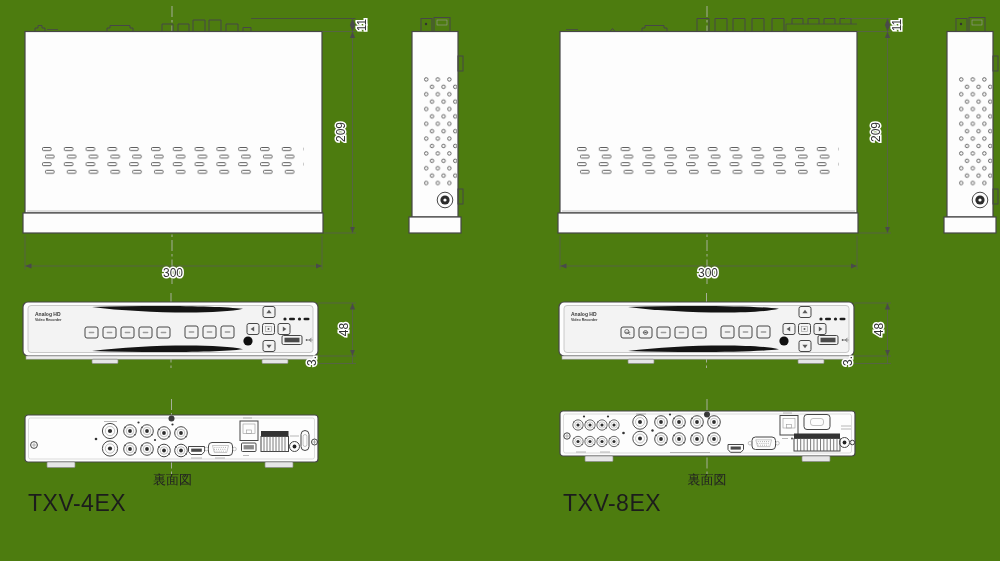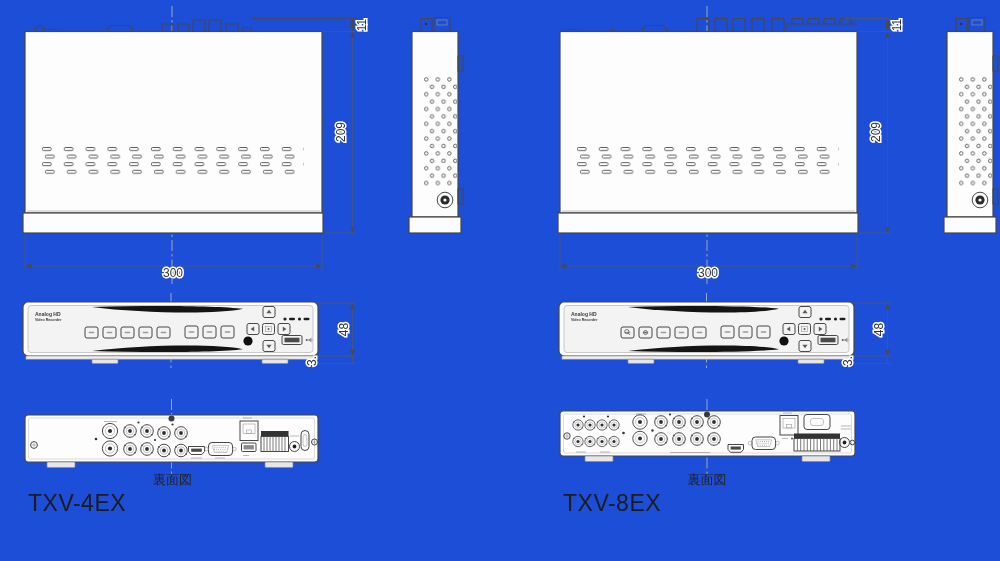--- a/index.html
+++ b/index.html
@@ -3,7 +3,7 @@
 <meta charset="utf-8">
 <style>
   html,body{margin:0;padding:0;background:#ffffff;}
-  .stage{position:relative;width:1000px;height:561px;background:#1d4ed8;overflow:hidden;}
+  .stage{position:relative;width:1000px;height:561px;background:#4d7c0f;overflow:hidden;}
   svg text{user-select:none;}
   .body{fill:#fdfdfd;stroke:#474747;stroke-width:1.2;}
   .s1{stroke:#474747;stroke-width:1;fill:none;}

